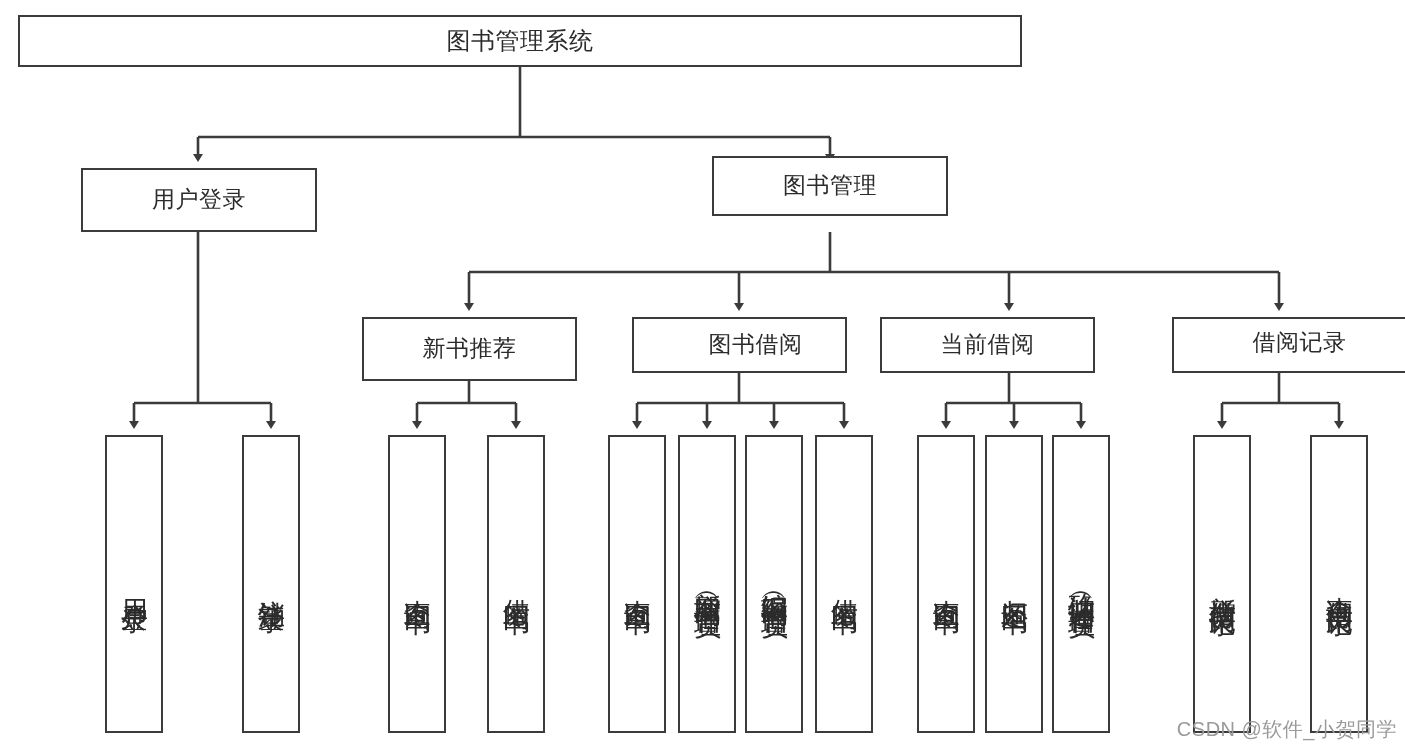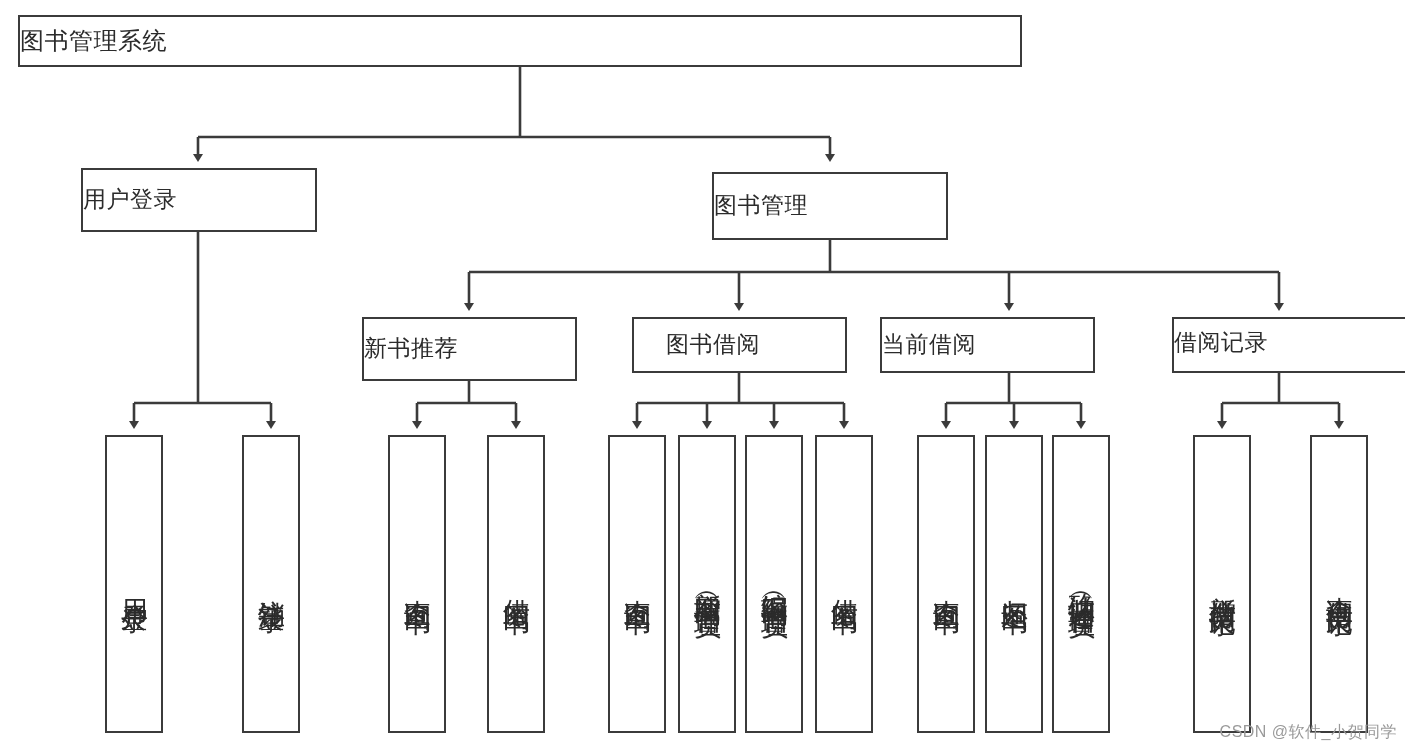--- a/index.html
+++ b/index.html
@@ -32,7 +32,7 @@
     border: 2px solid #3b3b3b;
     display: flex;
     align-items: center;
-    justify-content: flex-start;
+    justify-content: center;
     color: #2b2b2b;
   }
   .node .label {

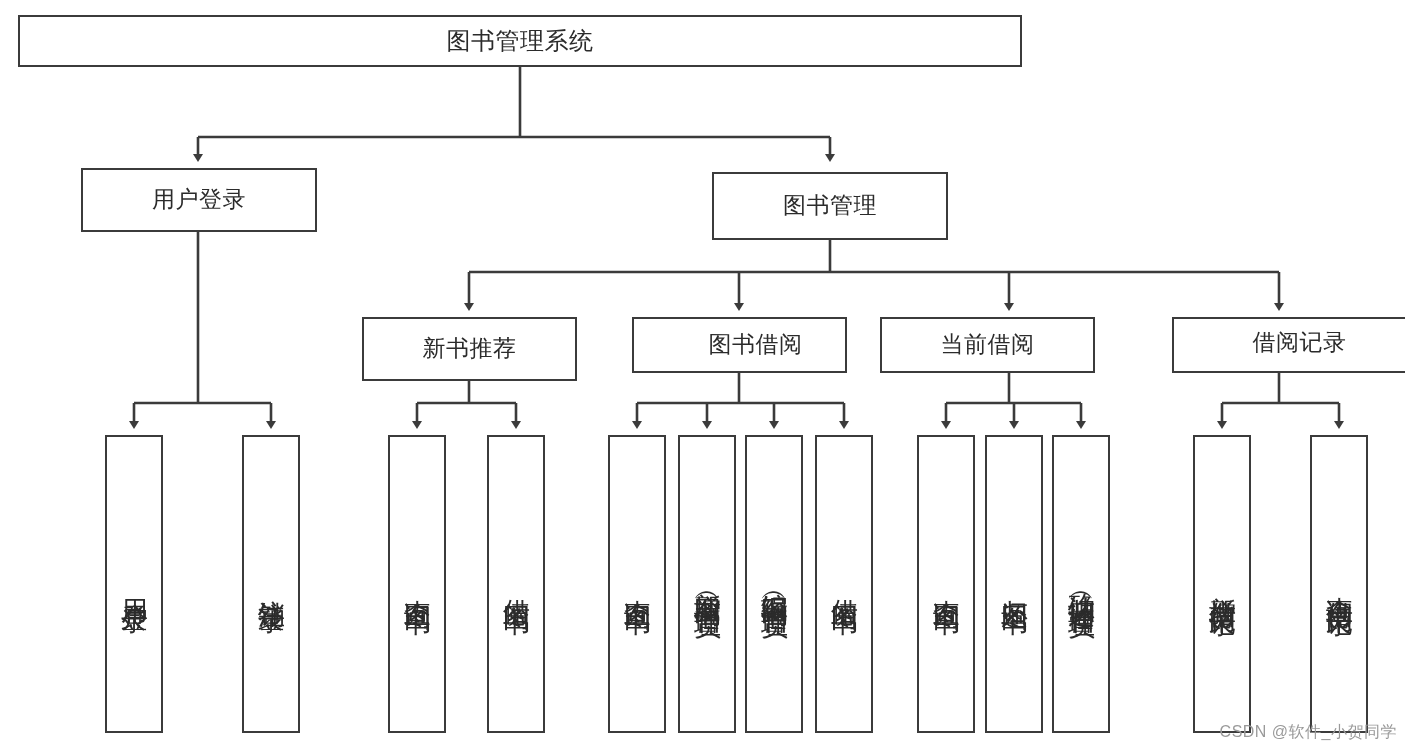--- a/index.html
+++ b/index.html
@@ -136,7 +136,7 @@
   <div class="node horiz" style="left:81px; top:168px; width:236px; height:64px;">
     <span class="label">用户登录</span>
   </div>
-  <div class="node horiz" style="left:712px; top:172px; width:236px; height:68px;">
+  <div class="node horiz" style="left:712px; top:156px; width:236px; height:60px;">
     <span class="label">图书管理</span>
   </div>
 

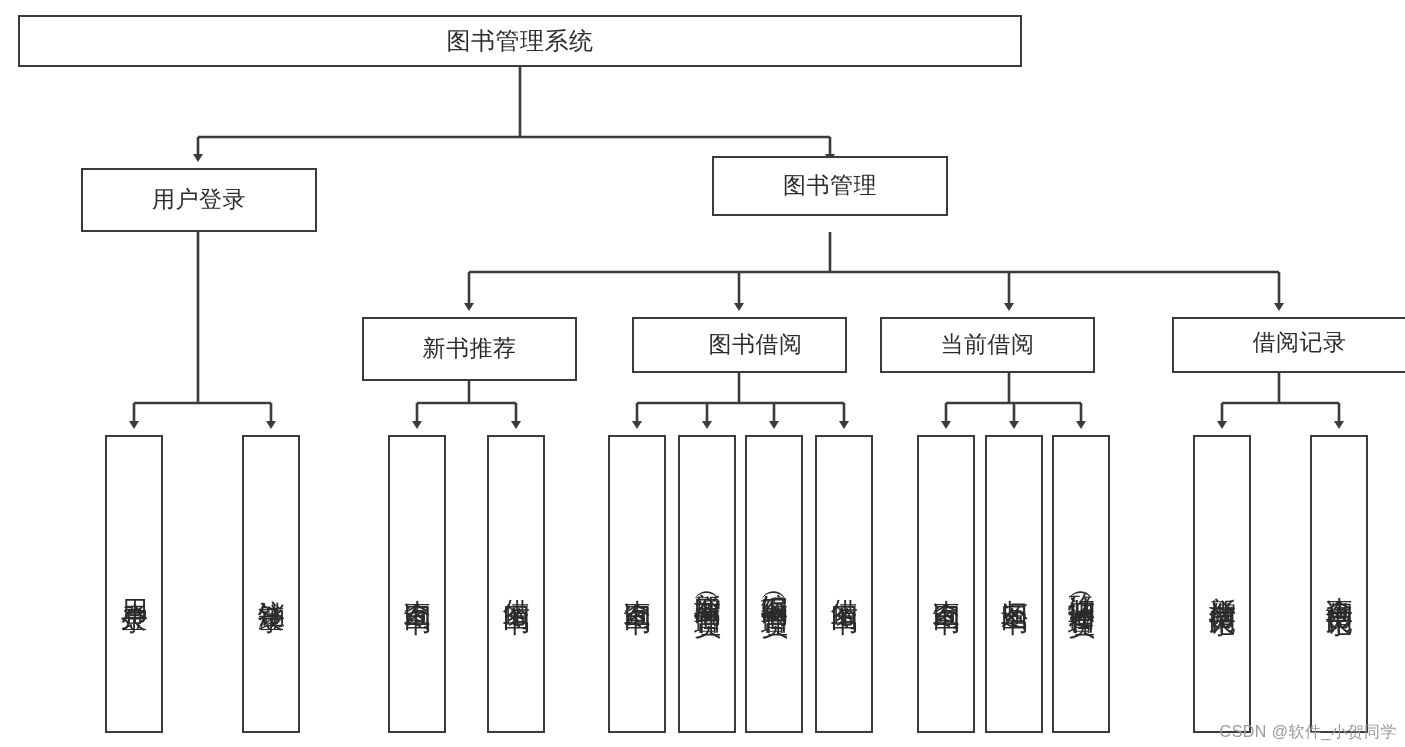--- a/index.html
+++ b/index.html
@@ -68,7 +68,7 @@
     position: absolute;
     right: 8px;
     bottom: 4px;
-    font-size: 16px;
+    font-size: 20px;
     color: #9a9a9a;
     white-space: nowrap;
     letter-spacing: 0.5px;

